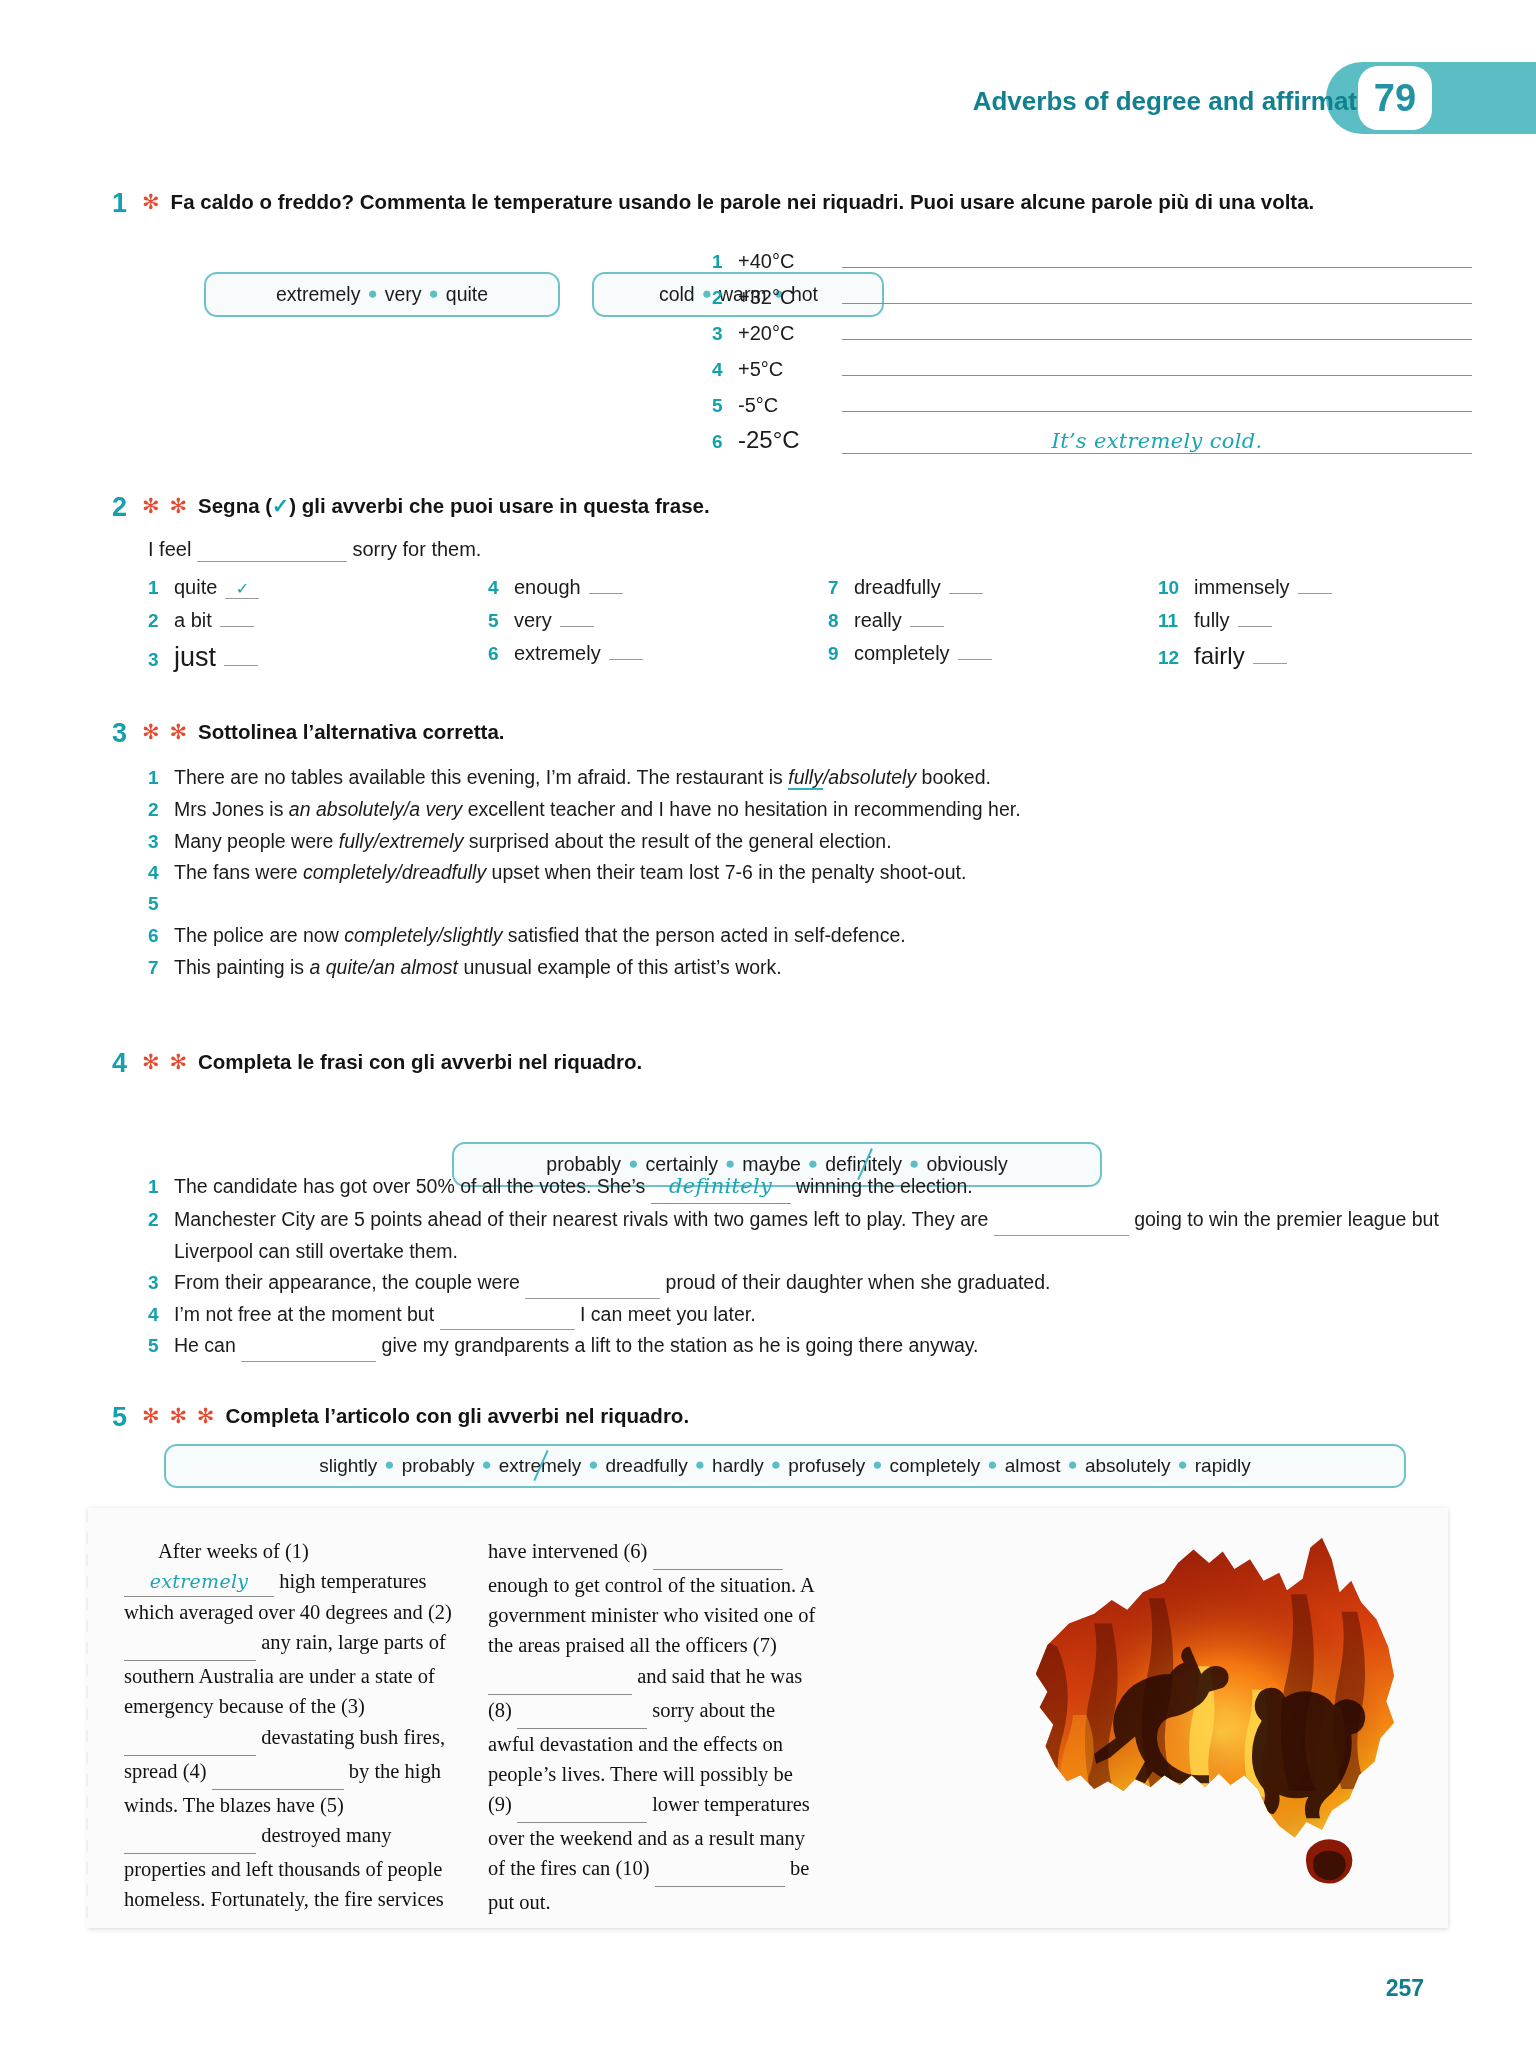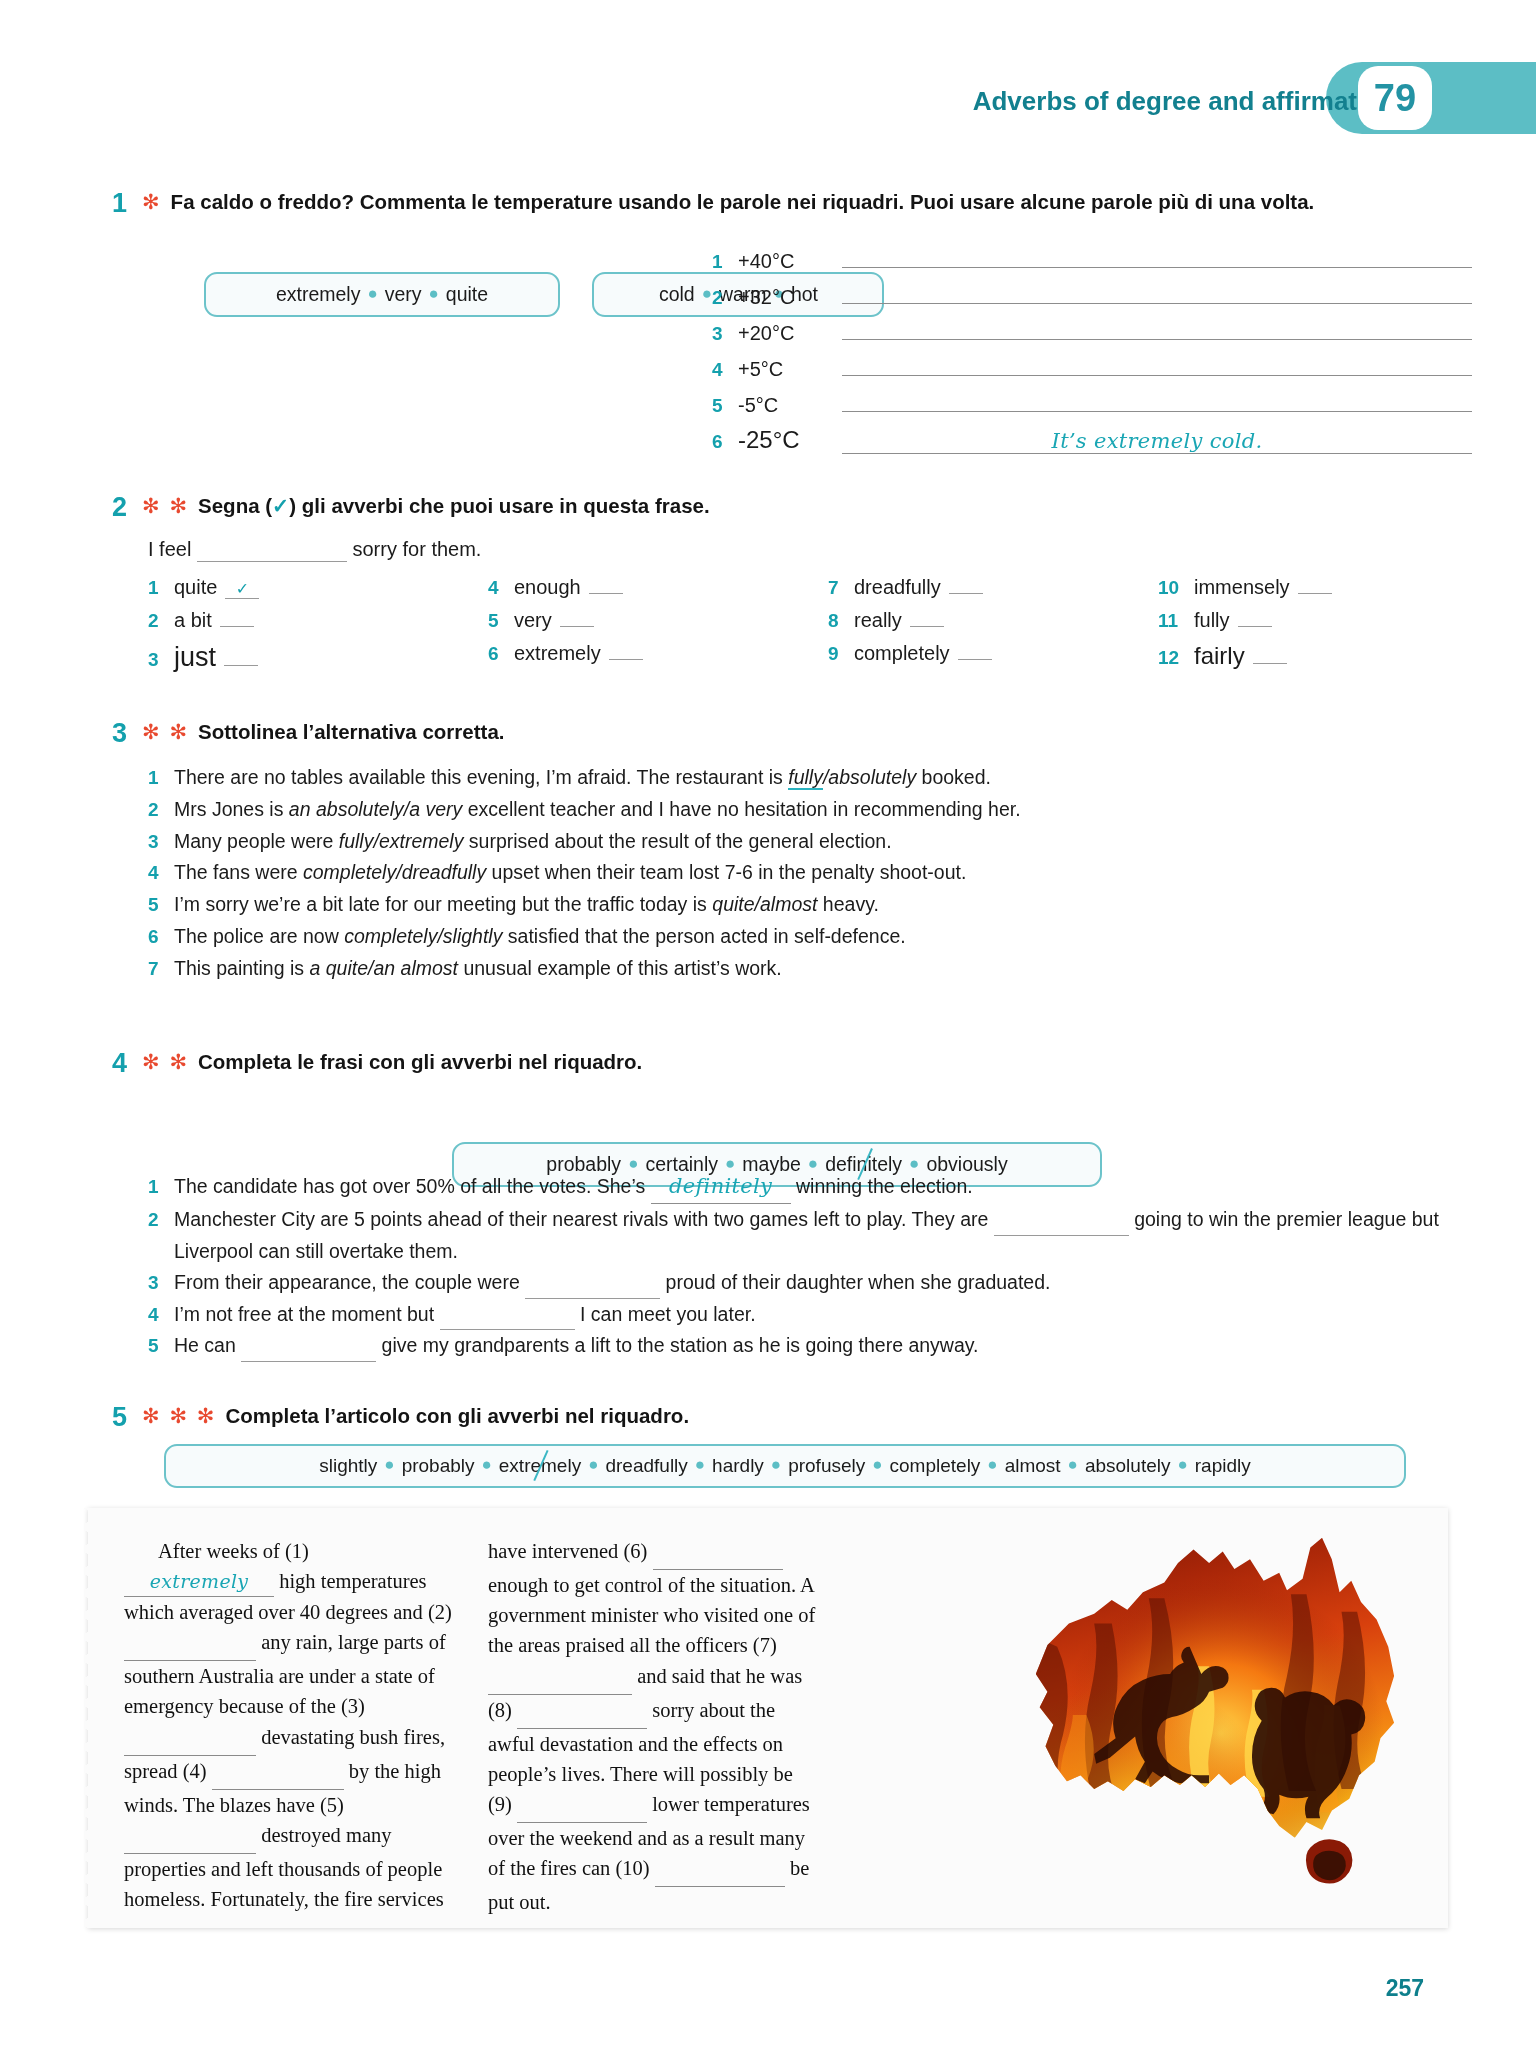--- a/index.html
+++ b/index.html
@@ -270,7 +270,6 @@
       </div>
     <div class="row">
         <span class="num">5</span>
-        <span><span>I’m sorry we’re a bit late for our meeting but the traffic today is </span><i class="it">quite</i><i class="it">/</i><i class="it">almost</i><span> heavy.</span></span>
       </div>
     <div class="row">
         <span class="num">6</span>

